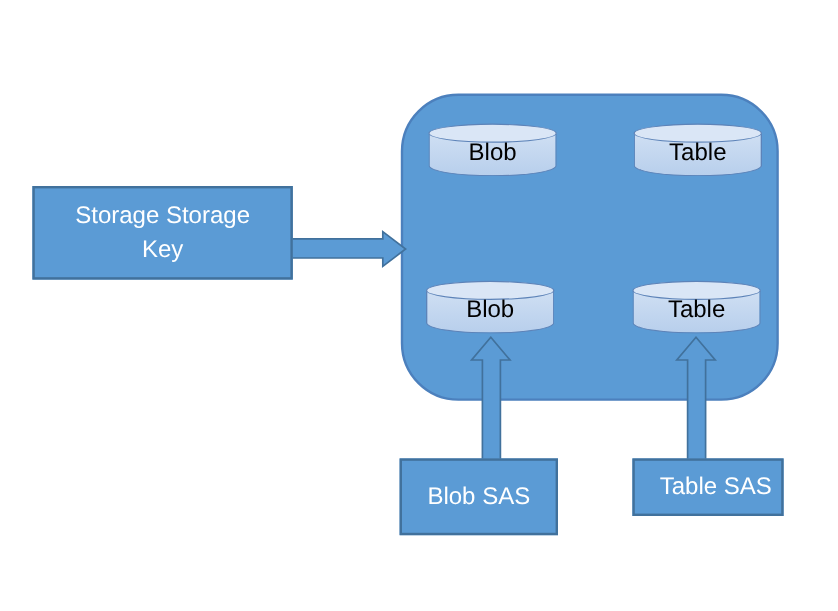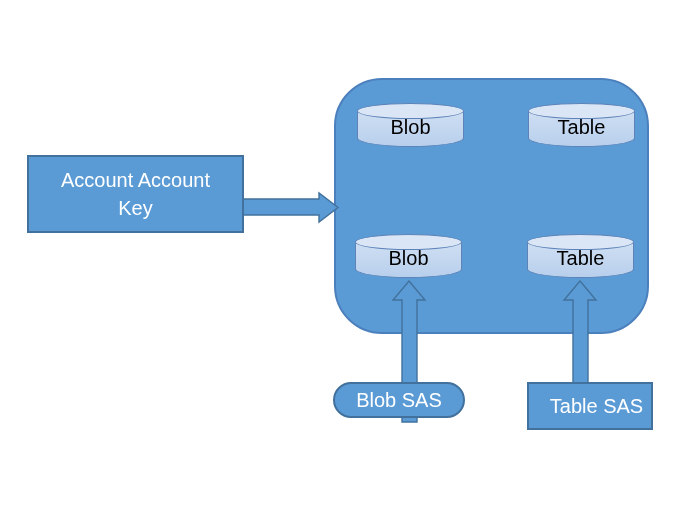--- a/index.html
+++ b/index.html
@@ -106,7 +106,7 @@
   </div>
 
   <div class="box" id="storage-key-box">
-    <span>Account Account Key</span>
+    <span>Storage Storage Key</span>
   </div>
 
   <div class="box" id="blob-sas-box">

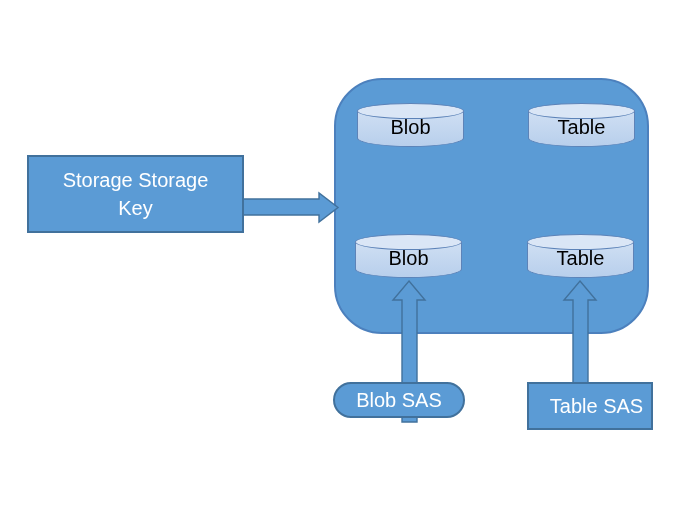--- a/index.html
+++ b/index.html
@@ -59,7 +59,7 @@
     display:flex;align-items:center;justify-content:center;text-align:center;
   }
   #storage-key-box{left:27px;top:155px;width:217px;height:78px;line-height:28px;padding:0 22px;}
-  #blob-sas-box{left:333px;top:382px;width:132px;height:36px;border-radius:20px;}
+  #blob-sas-box{left:333px;top:382px;width:132px;height:64px;}
   #table-sas-box{left:527px;top:382px;width:126px;height:48px;padding-left:13px;}
 </style>
 </head>

